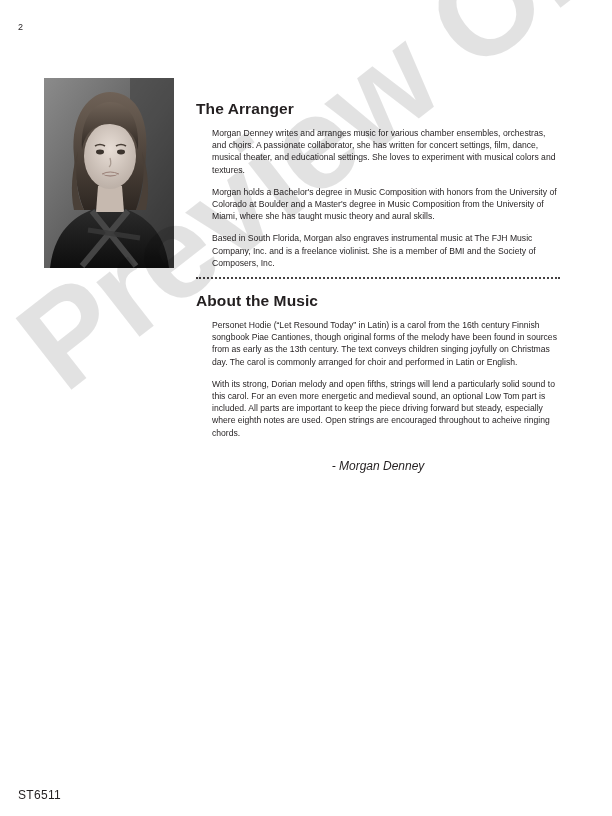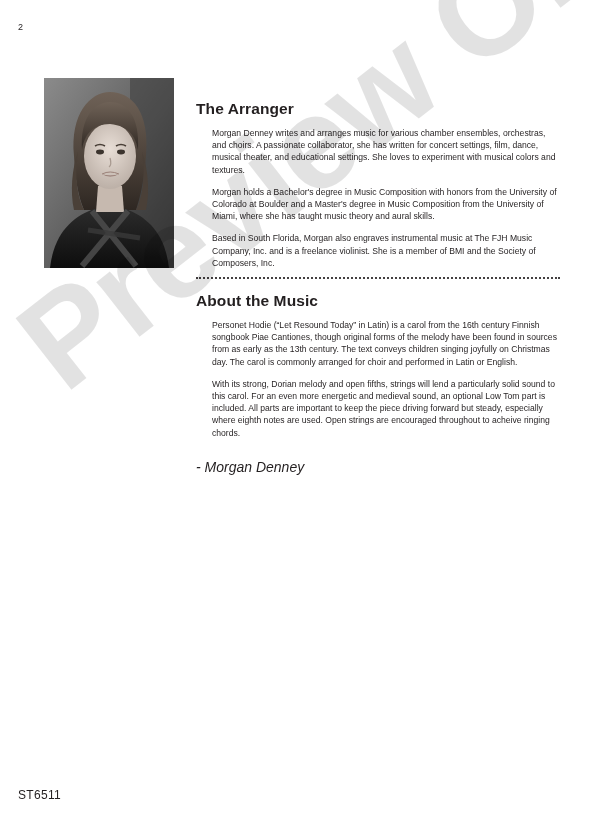--- a/index.html
+++ b/index.html
@@ -91,9 +91,9 @@
     width: 364px;
   }
   .signature {
-    font-size: 14px;
+    font-size: 12px;
     font-style: italic;
-    text-align: left;
+    text-align: center;
     margin-top: 20px;
     color: #231f20;
   }

